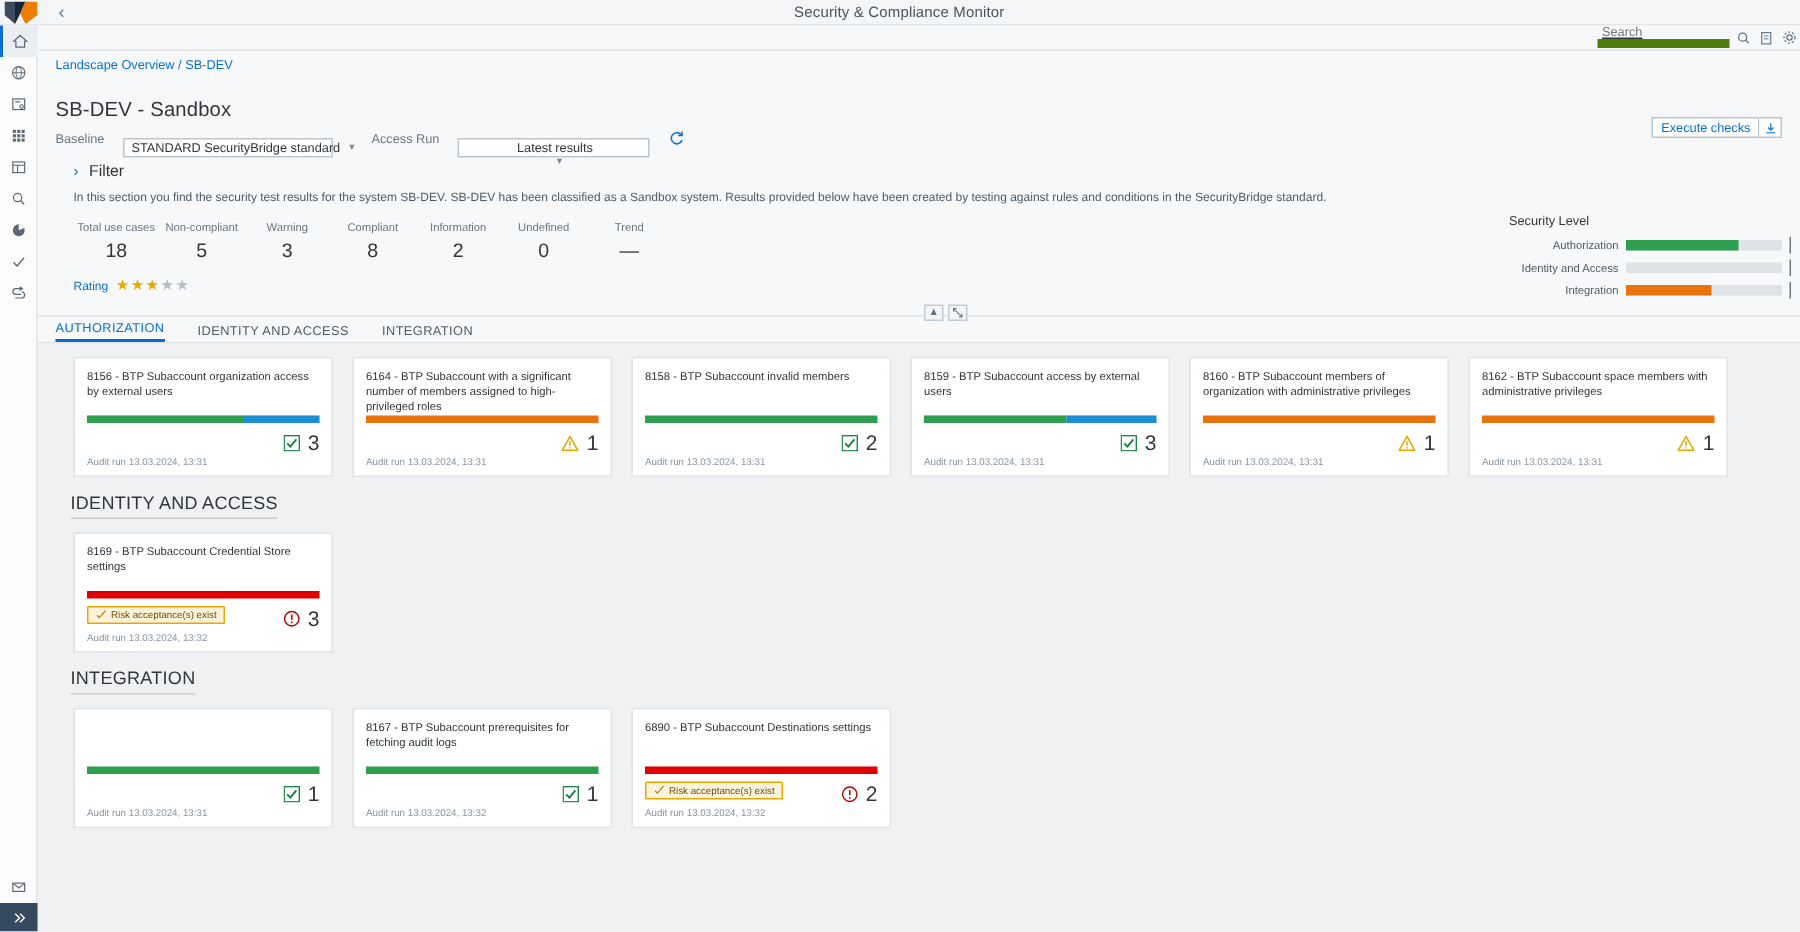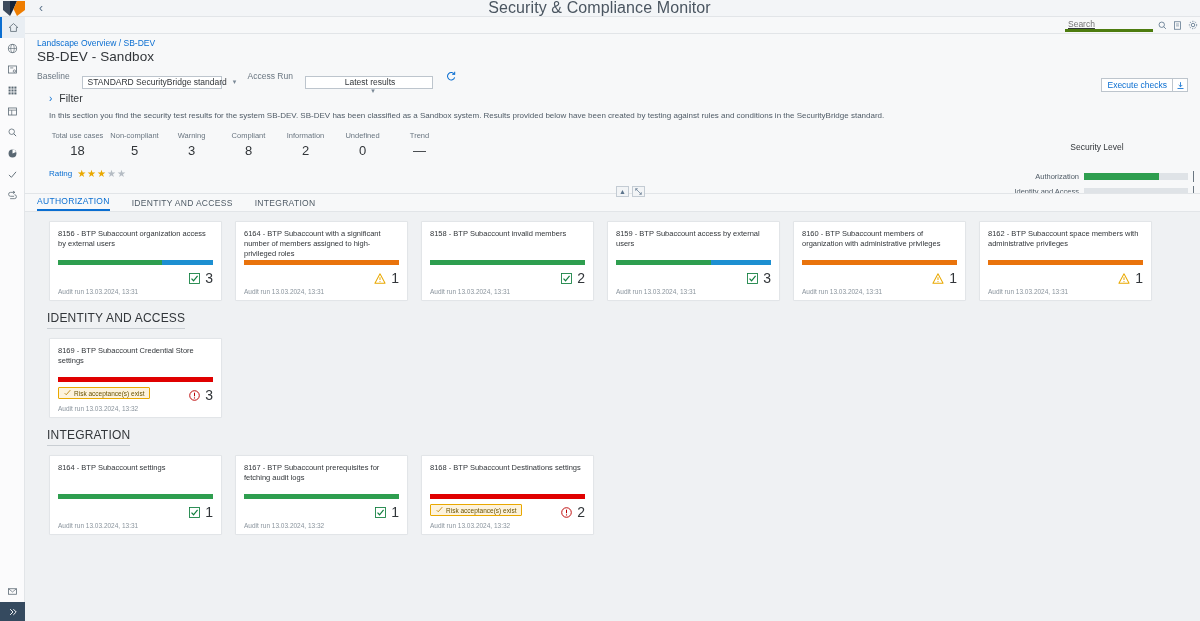--- a/index.html
+++ b/index.html
@@ -28,7 +28,7 @@
     cursor:pointer;
   }
   .topbar .apptitle {
-    flex:1; text-align:center; font-size:16px; color:#4a5560; letter-spacing:.1px;
+    flex:1; text-align:center; font-size:10px; color:#4a5560; letter-spacing:.1px;
   }
   .topbar .rightpad { width:56px; }
 

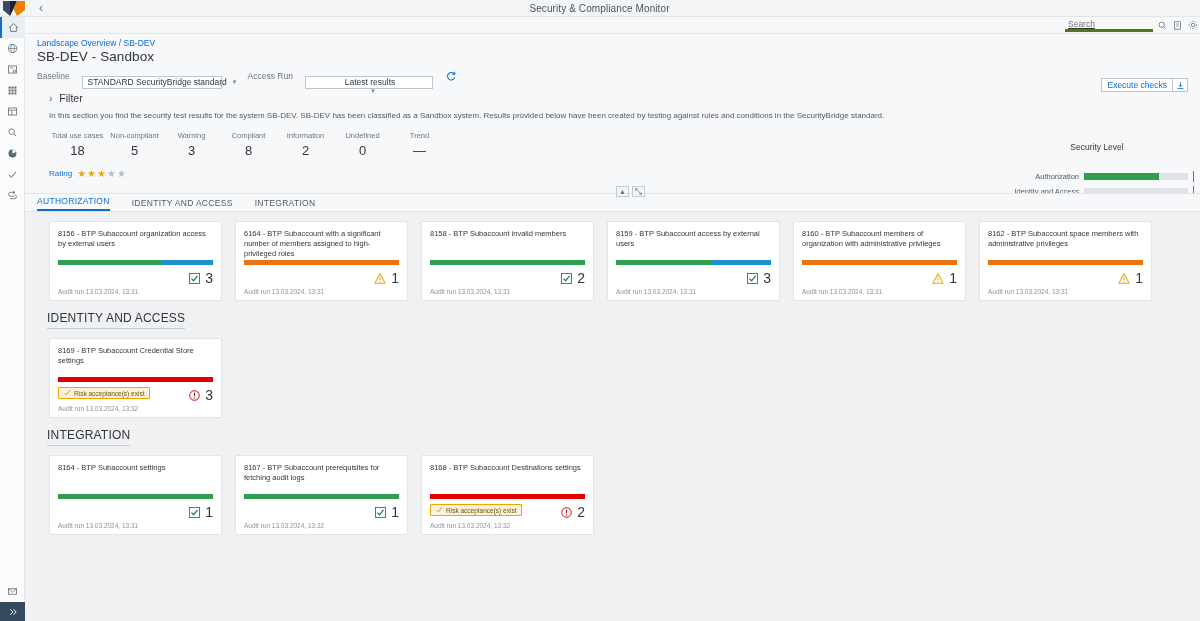--- a/index.html
+++ b/index.html
@@ -39,8 +39,8 @@
     display:flex; align-items:center; justify-content:flex-end;
   }
   .search-box {
-    width:88px; height:13px; border-bottom:3px solid #4d7c0f; background:transparent;
-    display:flex; align-items:flex-start; margin-right:2px;text-decoration:underline;
+    width:88px; height:13px; border-bottom:6px solid #4d7c0f; background:transparent;
+    display:flex; align-items:flex-end; margin-right:2px;text-decoration:underline;
   }
   .search-box input {
     border:0; background:transparent; outline:none; width:70px;

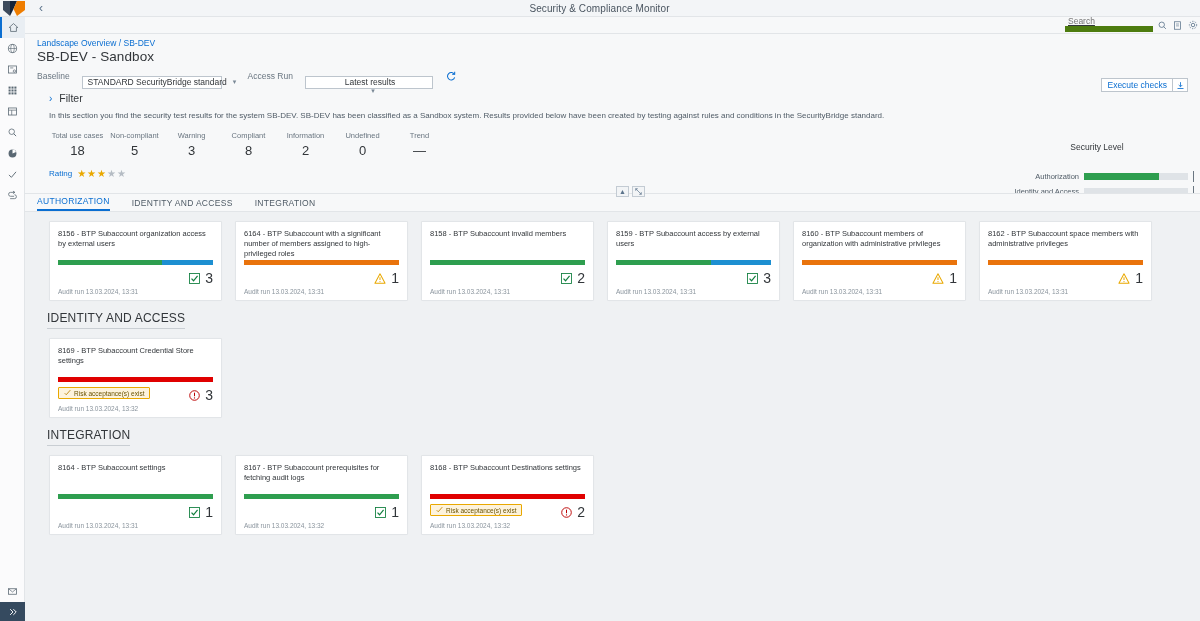--- a/index.html
+++ b/index.html
@@ -73,7 +73,7 @@
   .header-panel {
     background:#f7f8f9; padding:4px 12px 6px 12px; position:relative;
   }
-  .breadcrumb { font-size:8.5px; color:#0a6ed1; margin-bottom:1px; cursor:pointer; }
+  .breadcrumb { font-size:8.5px; color:#0a6ed1; margin-bottom:17px; cursor:pointer; }
   .page-title { font-size:13.5px; font-weight:400; color:#32363a; margin-bottom:5px; letter-spacing:.1px; }
 
   .ctrl-row { display:flex; align-items:center; gap:12px; height:14px; }

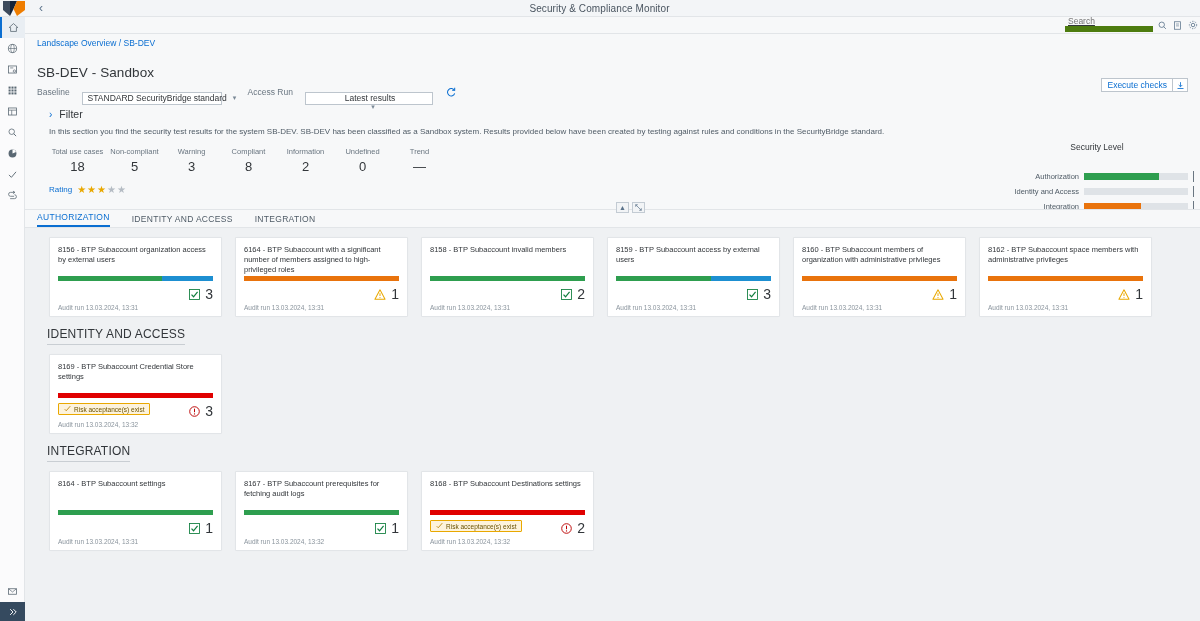--- a/index.html
+++ b/index.html
@@ -123,7 +123,7 @@
 
   
   .seclevel { position:absolute; right:12px; top:108px; width:182px; }
-  .seclevel-title { text-align:center; font-size:8.5px; color:#32363a; margin-bottom:20px; }
+  .seclevel-title { text-align:left; font-size:8.5px; color:#32363a; margin-bottom:7px; }
   .sl-row { display:flex; align-items:center; margin-bottom:6px; }
   .sl-name { width:78px; text-align:right; font-size:7.5px; color:#4f5b66; padding-right:5px; white-space:nowrap; }
   .sl-track { position:relative; flex:1; height:7px; background:#dfe3e7; }

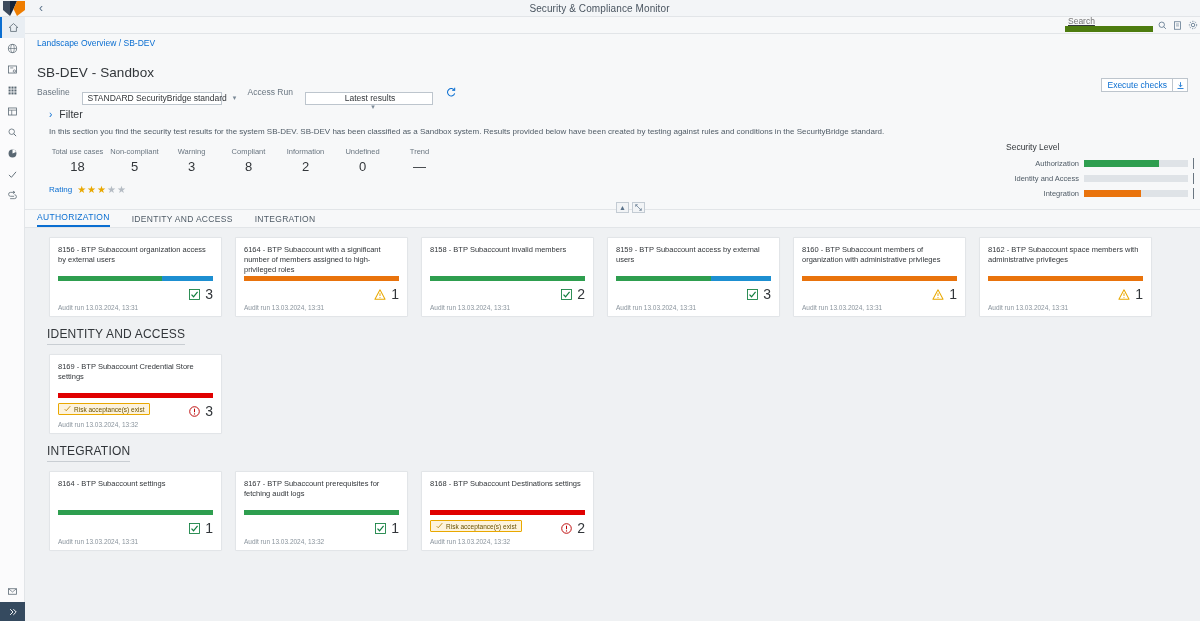--- a/index.html
+++ b/index.html
@@ -572,7 +572,6 @@
           <div class="section-title-wrap" style="padding-top: 10px;"><div class="section-title-inner">INTEGRATION</div></div>
           <div class="cards">
             <div class="card">
-              <div class="card-title">8164 - BTP Subaccount settings</div>
               <div class="card-bar">
                 <span style="width: 100%; background: rgb(46, 158, 79);"></span>
               </div>

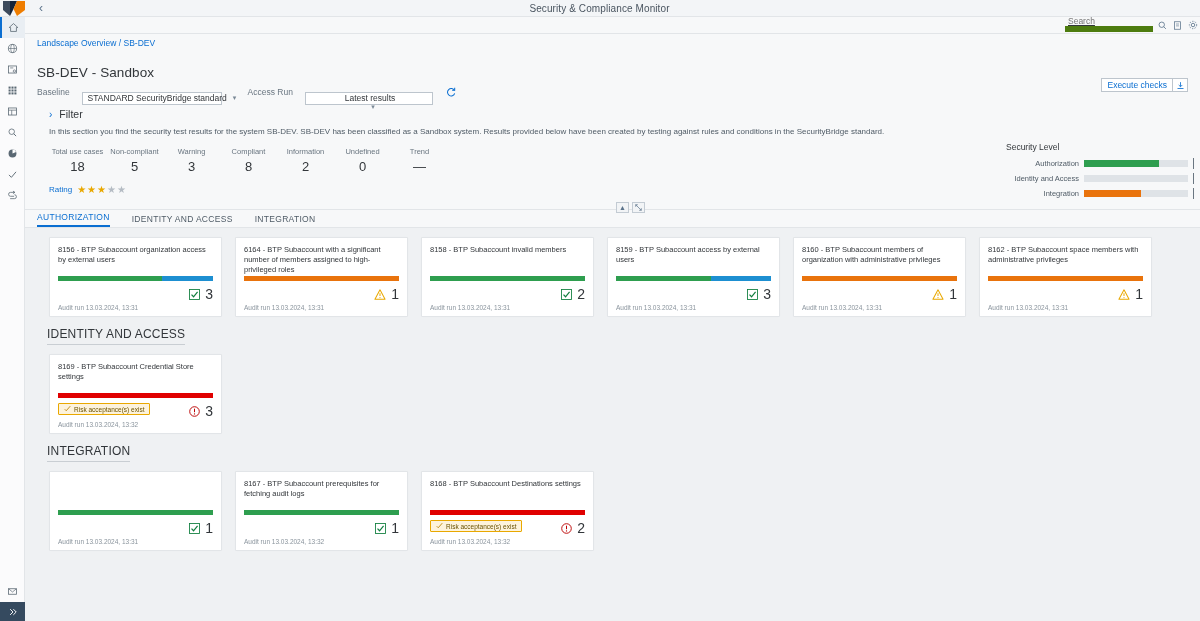--- a/index.html
+++ b/index.html
@@ -603,7 +603,7 @@
               <div class="card-foot">Audit run 13.03.2024, 13:32</div>
             </div>
             <div class="card">
-              <div class="card-title">8168 - BTP Subaccount Destinations settings</div>
+              <div class="card-title">6890 - BTP Subaccount Destinations settings</div>
               <div class="card-bar">
                 <span style="width: 100%; background: rgb(224, 0, 0);"></span>
               </div>

